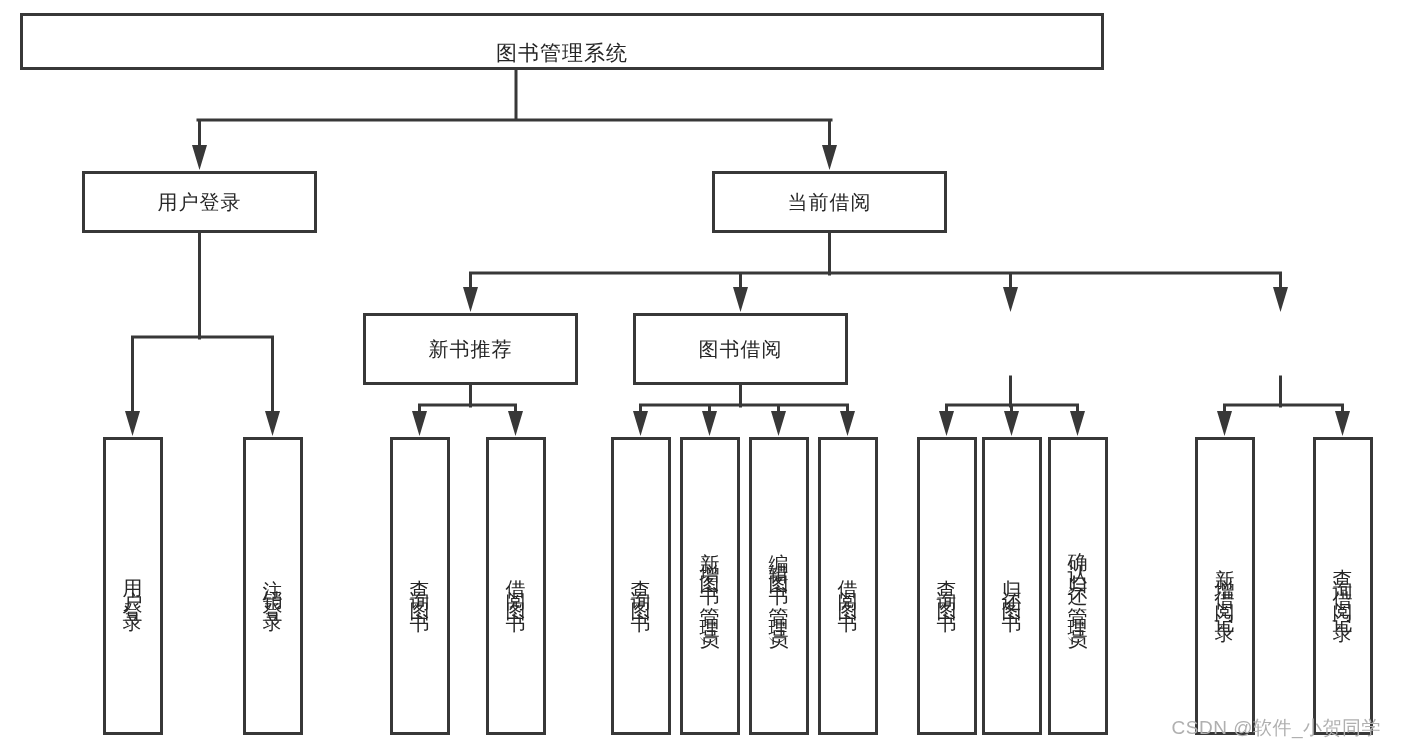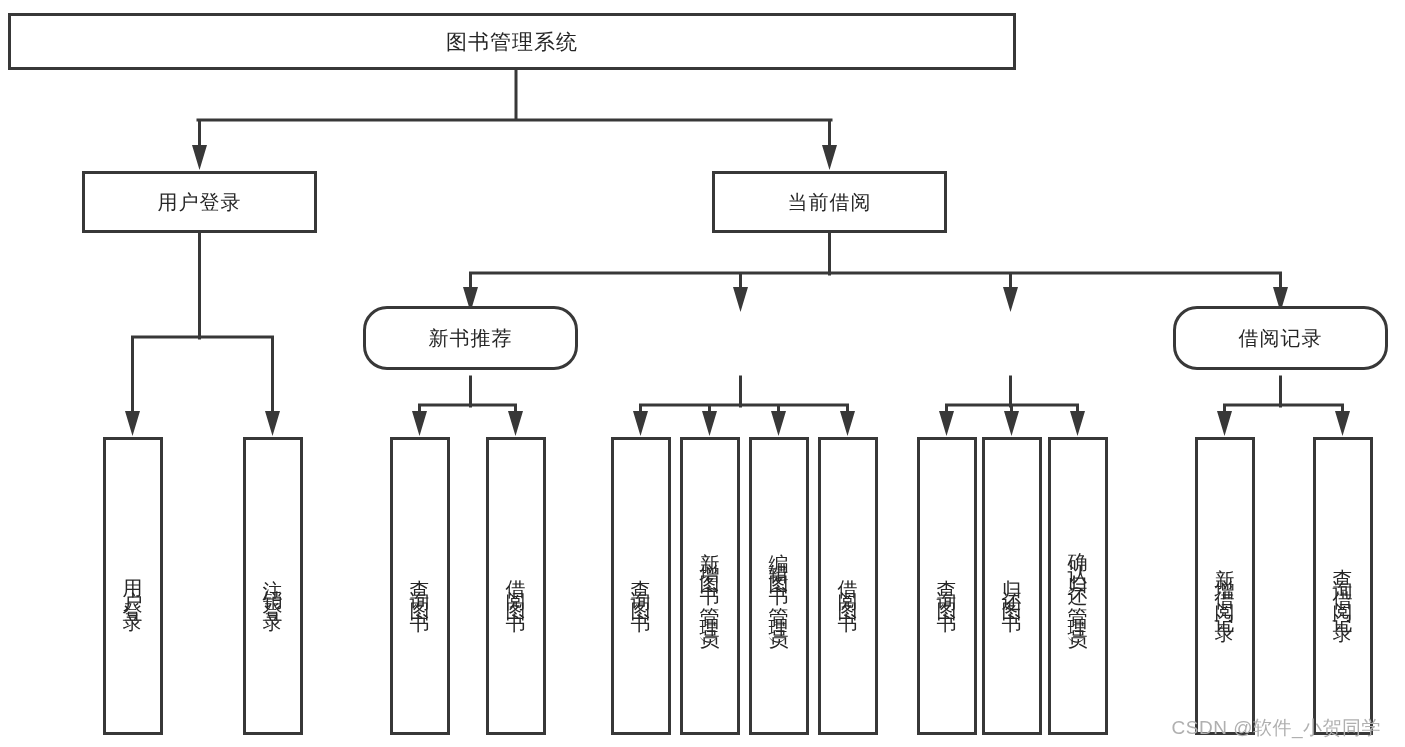--- a/index.html
+++ b/index.html
@@ -36,7 +36,7 @@
     z-index: 2;
   }
   .box.h { font-size: 20px; letter-spacing: 1px; }
-  .box.root { left: 8px; top: 13px; width: 1008px; height: 57px; font-size: 21px; }
+  .box.root { left: 20px; top: 13px; width: 1084px; height: 57px; font-size: 21px; align-items: flex-end; }
   .box.l2 { top: 171px; width: 235px; height: 62px; }
   .box.l2a { left: 82px; }
   .box.l2b { left: 712px; }

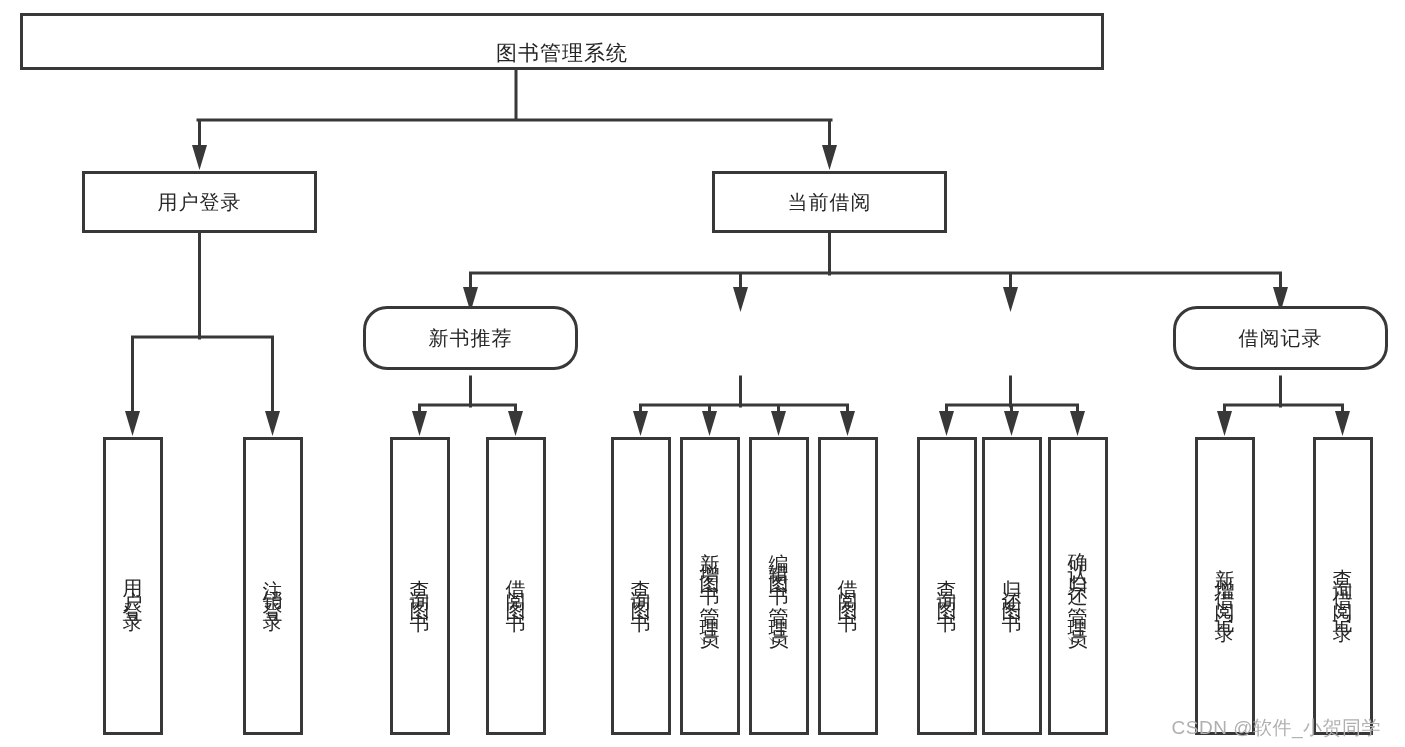--- a/index.html
+++ b/index.html
@@ -40,7 +40,7 @@
   .box.l2 { top: 171px; width: 235px; height: 62px; }
   .box.l2a { left: 82px; }
   .box.l2b { left: 712px; }
-  .box.l3 { top: 306px; width: 215px; height: 64px; border-radius: 24px; }
+  .box.l3 { top: 313px; width: 215px; height: 72px; }
   .box.l3a { left: 363px; }
   .box.l3b { left: 633px; }
   .box.l3c { left: 903px; }

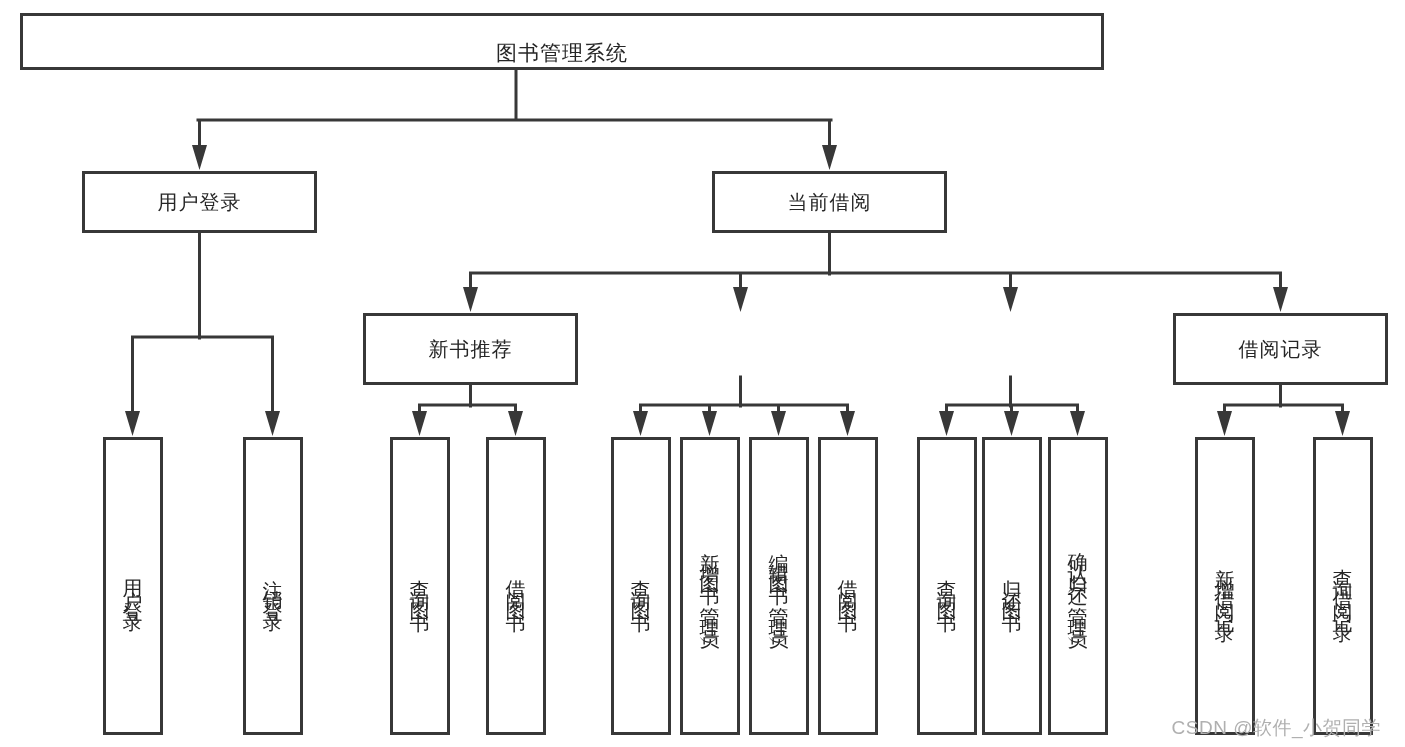--- a/index.html
+++ b/index.html
@@ -152,6 +152,9 @@
   <div class="box l3 l3a h">
     <span>新书推荐</span>
   </div>
+  <div class="box l3 l3b h">
+    <span>图书借阅</span>
+  </div>
   <div class="box l3 l3d h">
     <span>借阅记录</span>
   </div>

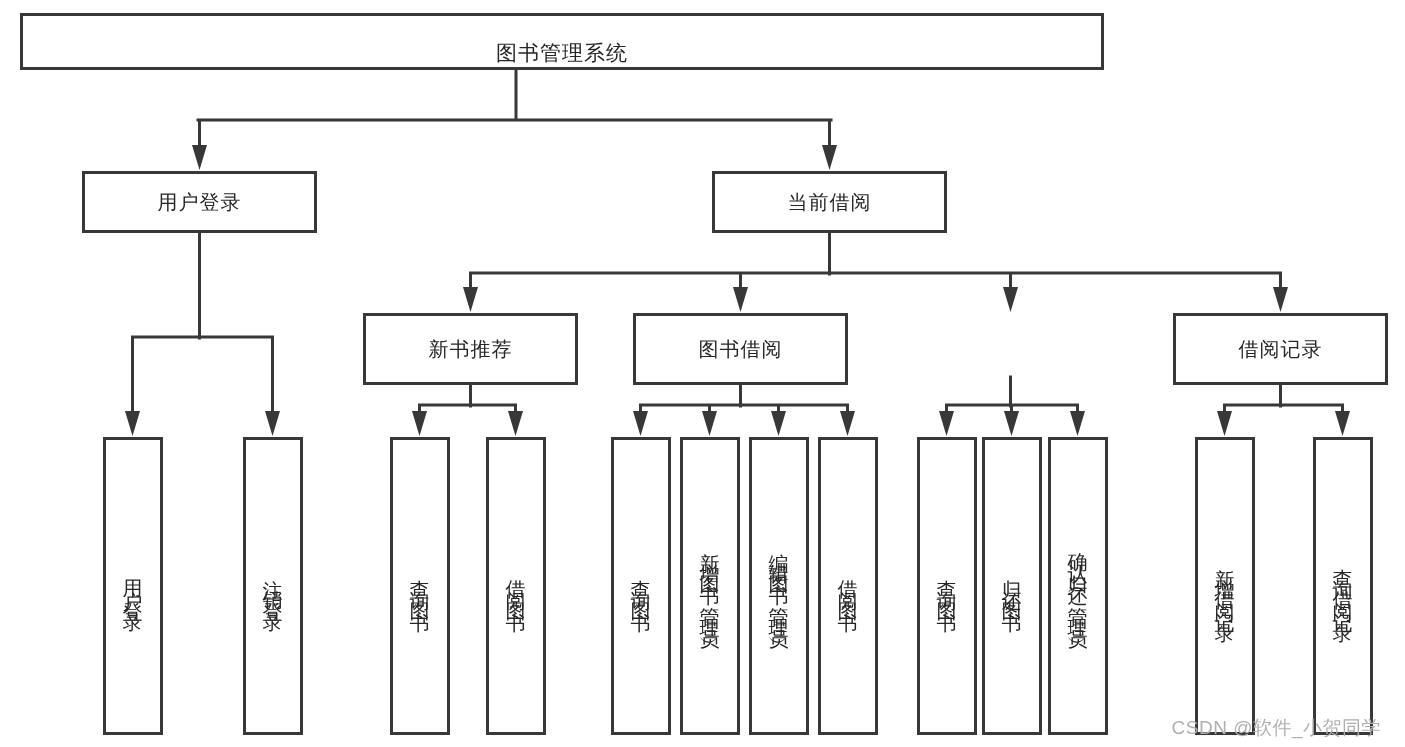--- a/index.html
+++ b/index.html
@@ -155,9 +155,6 @@
   <div class="box l3 l3b h">
     <span>图书借阅</span>
   </div>
-  <div class="box l3 l3d h">
-    <span>借阅记录</span>
-  </div>
 
   <div class="box leaf lf1">
     <span>用户登录</span>

